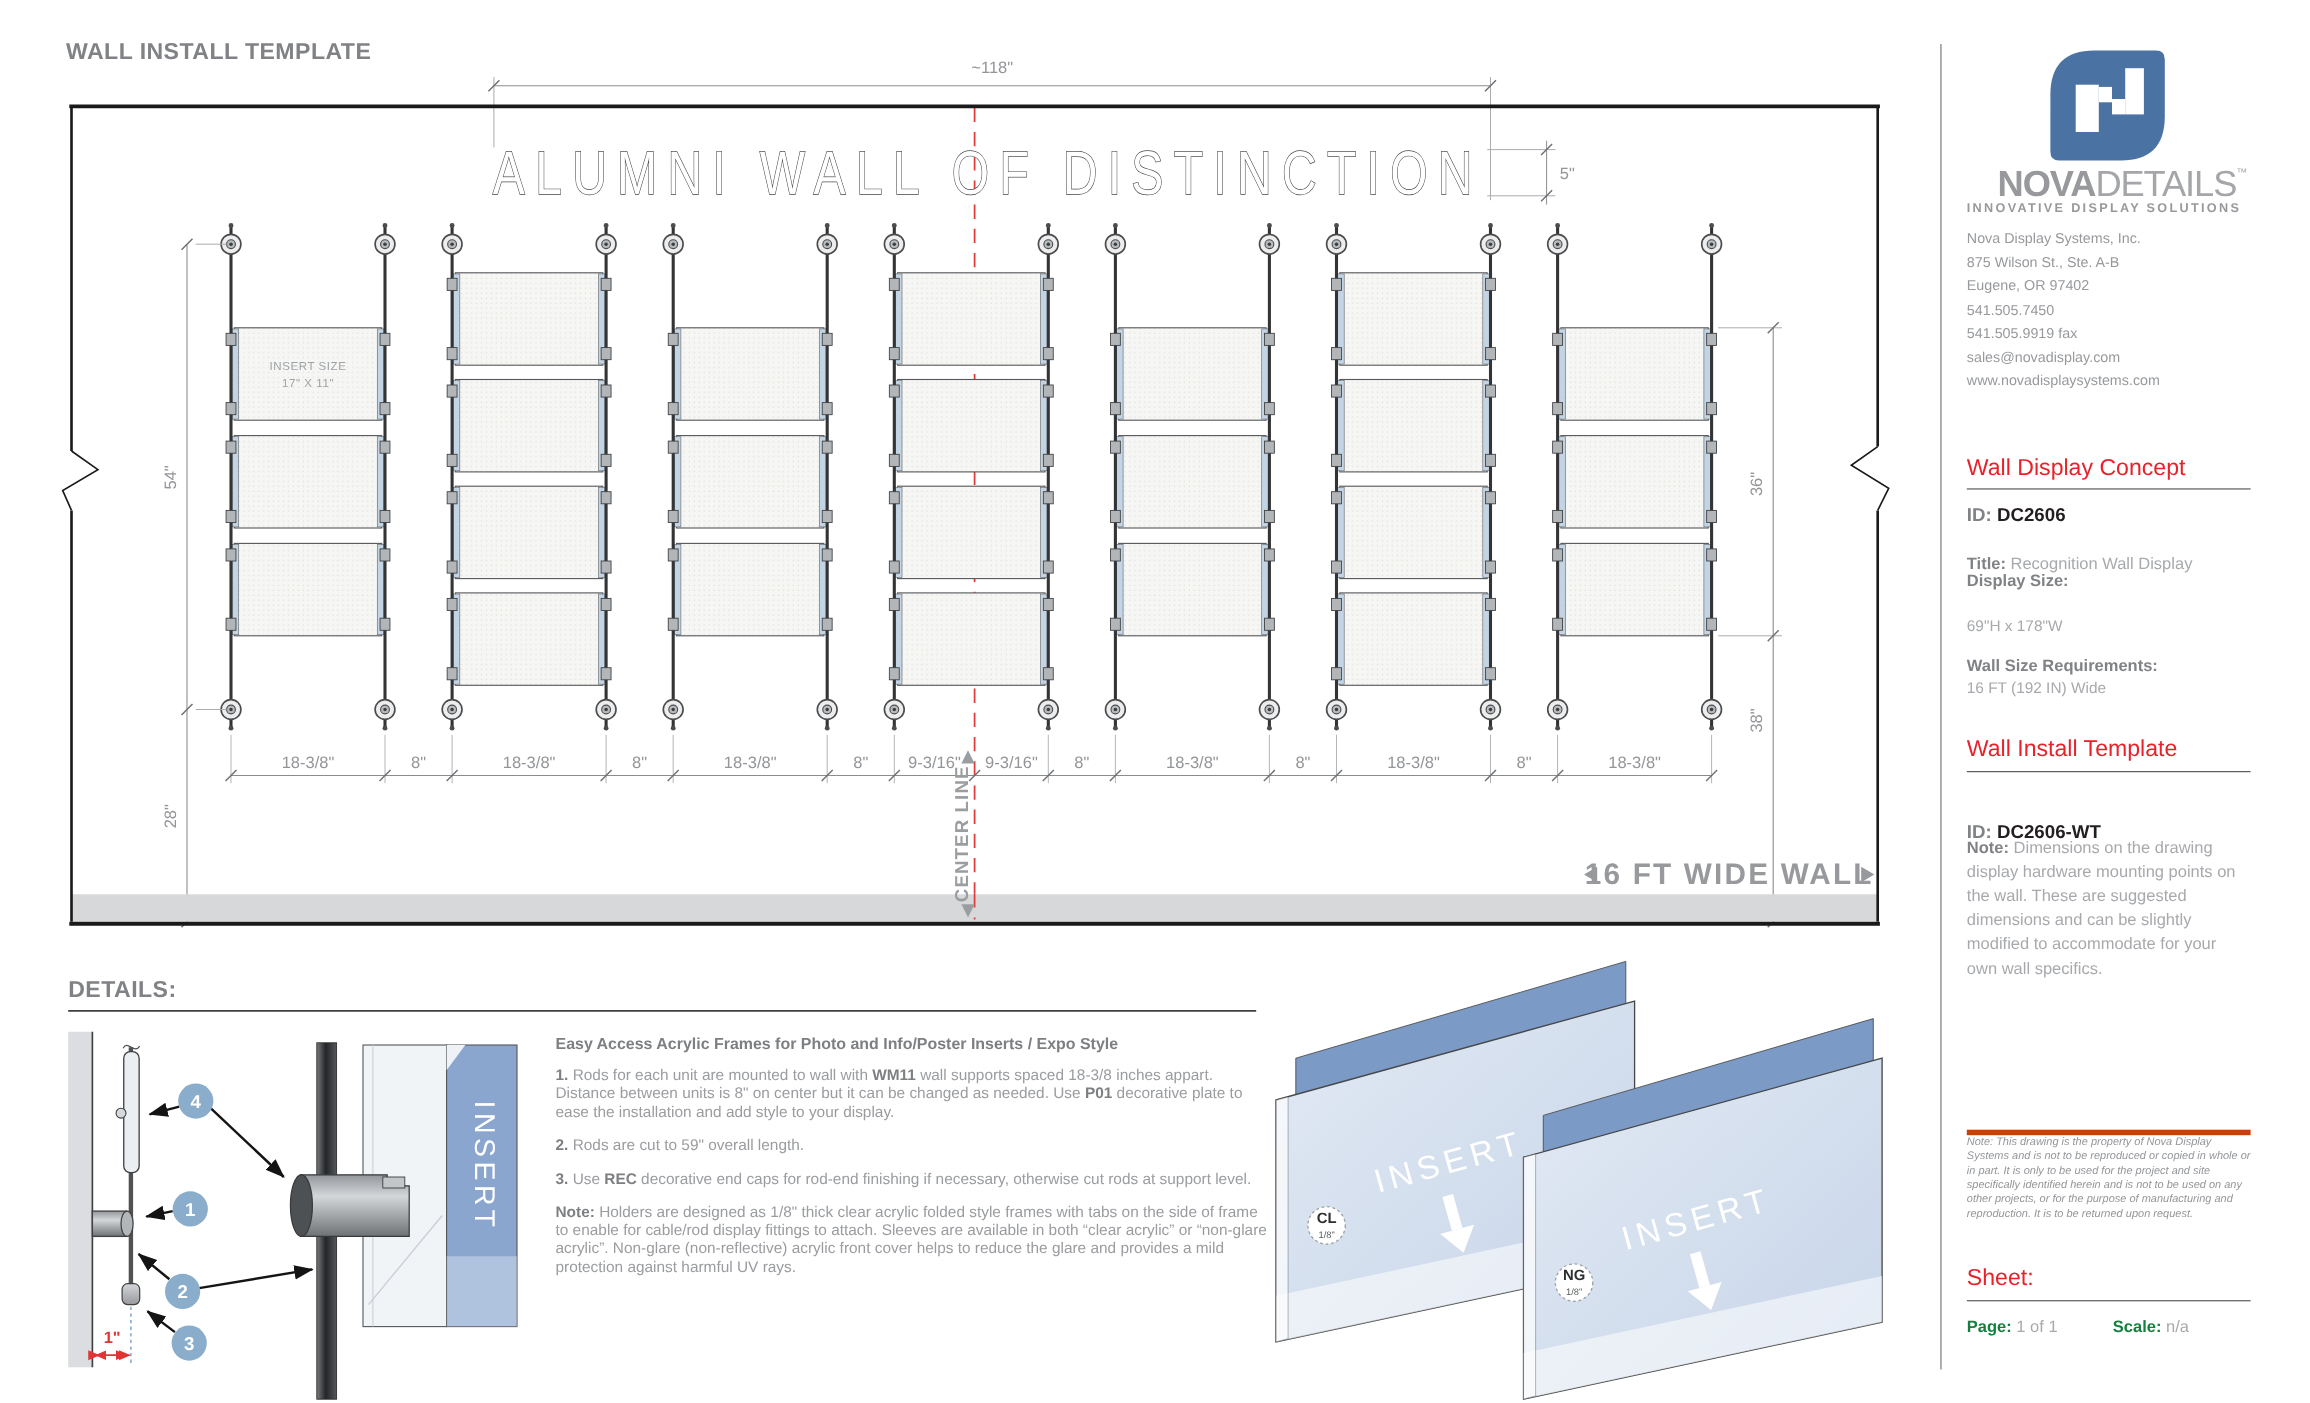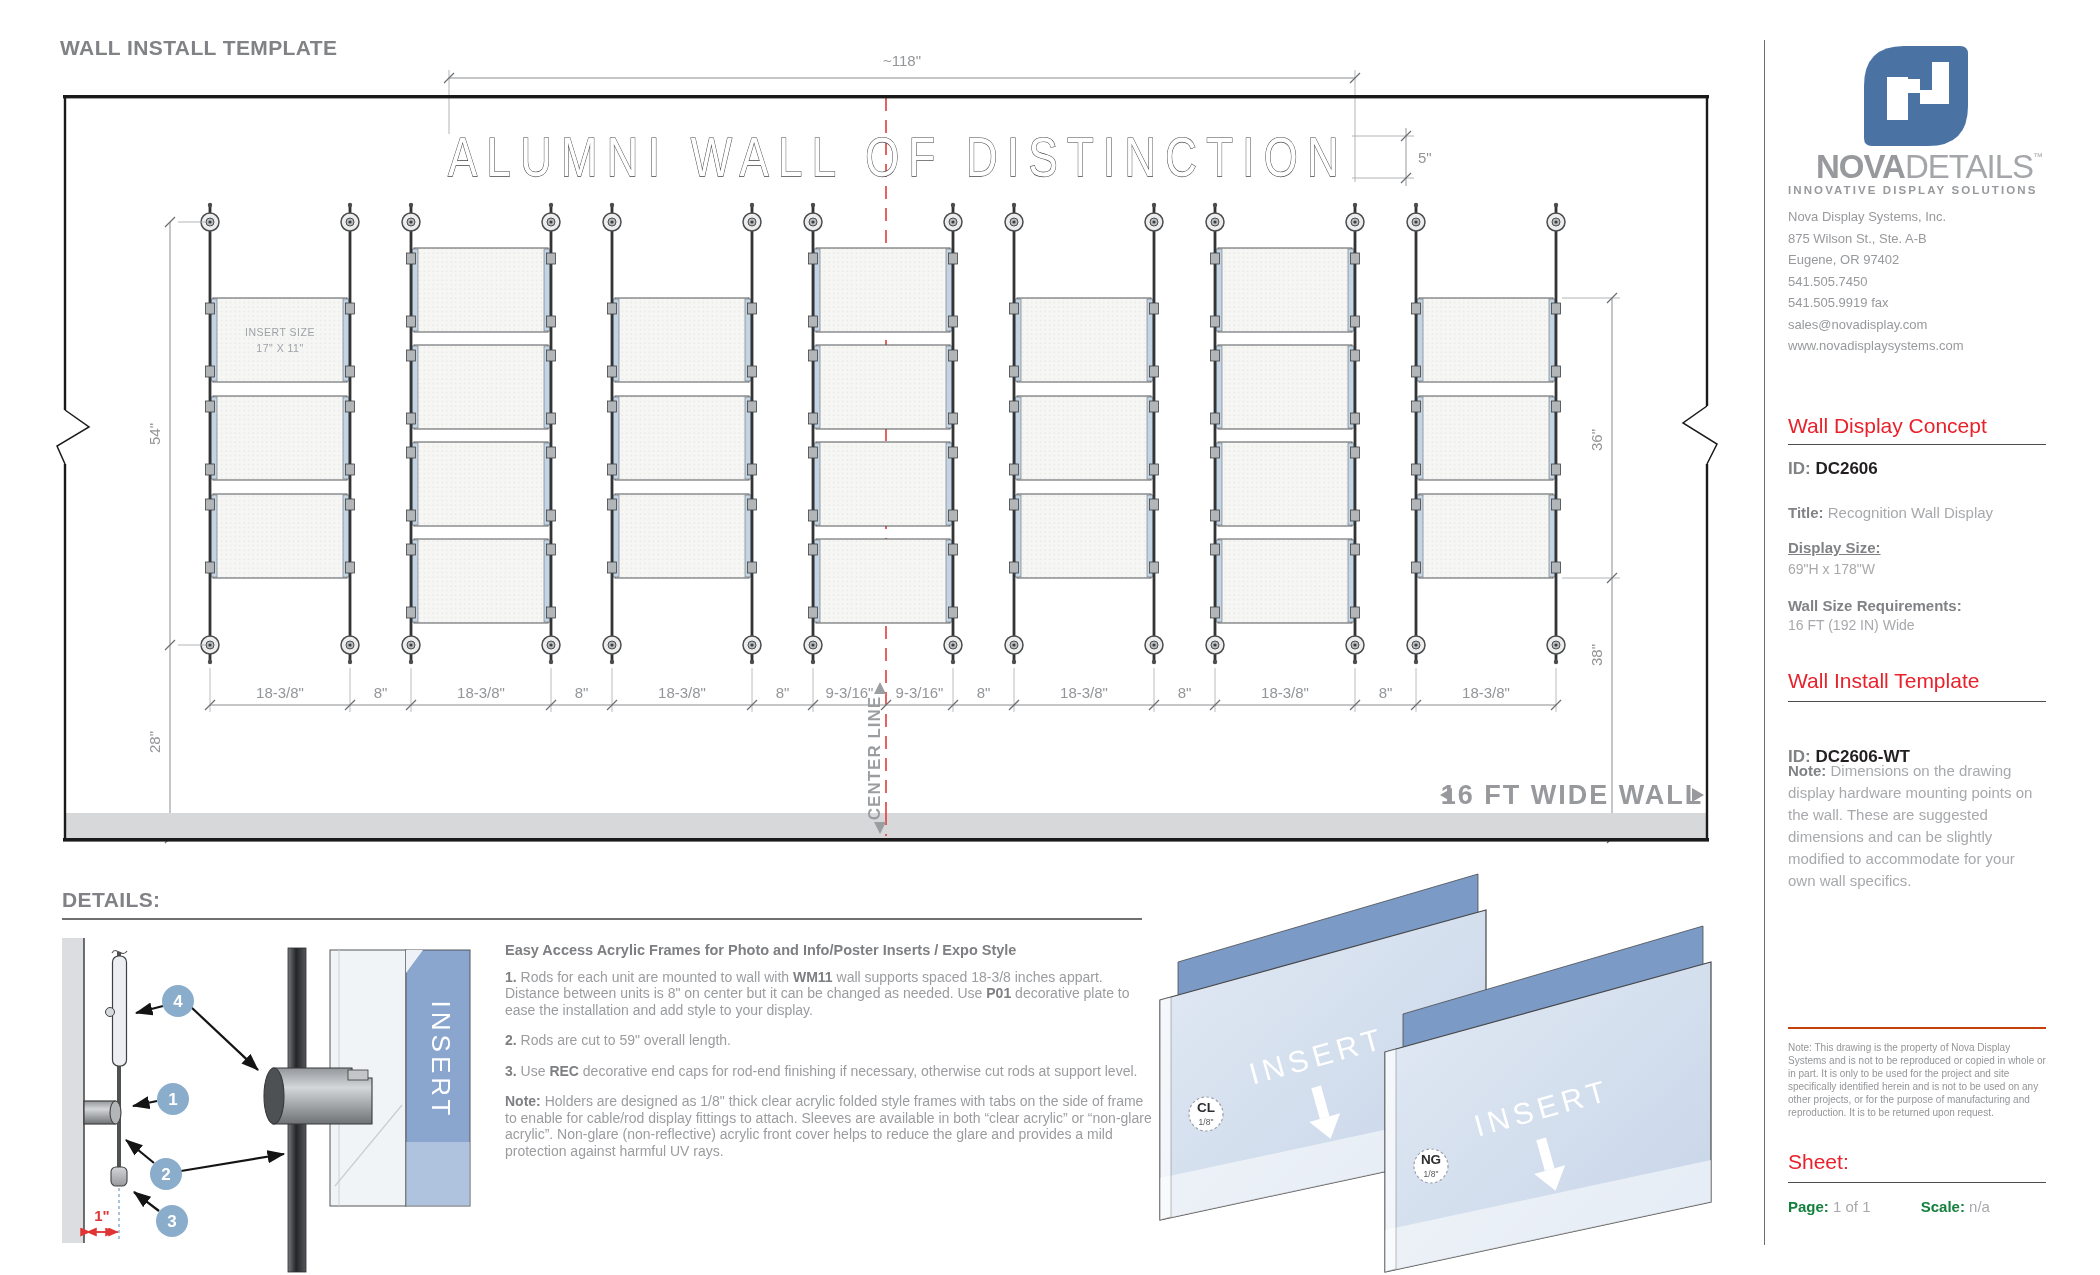--- a/index.html
+++ b/index.html
@@ -36,7 +36,7 @@
   .lblrow{font-size:15px;color:#a7a9ac;}
   .lblrow .lb{font-weight:700;color:#808285;}
   .trow{top:504px;}
-  .dsl{top:539px;font-size:15px;font-weight:700;color:#808285;text-decoration:underline;}
+  .dsl{top:520px;font-size:15px;font-weight:700;color:#808285;}
   .dsv{top:561px;font-size:14px;color:#a7a9ac;}
   .wsl{top:597px;font-size:15px;font-weight:700;color:#808285;}
   .wsv{top:617px;font-size:14px;color:#a7a9ac;}

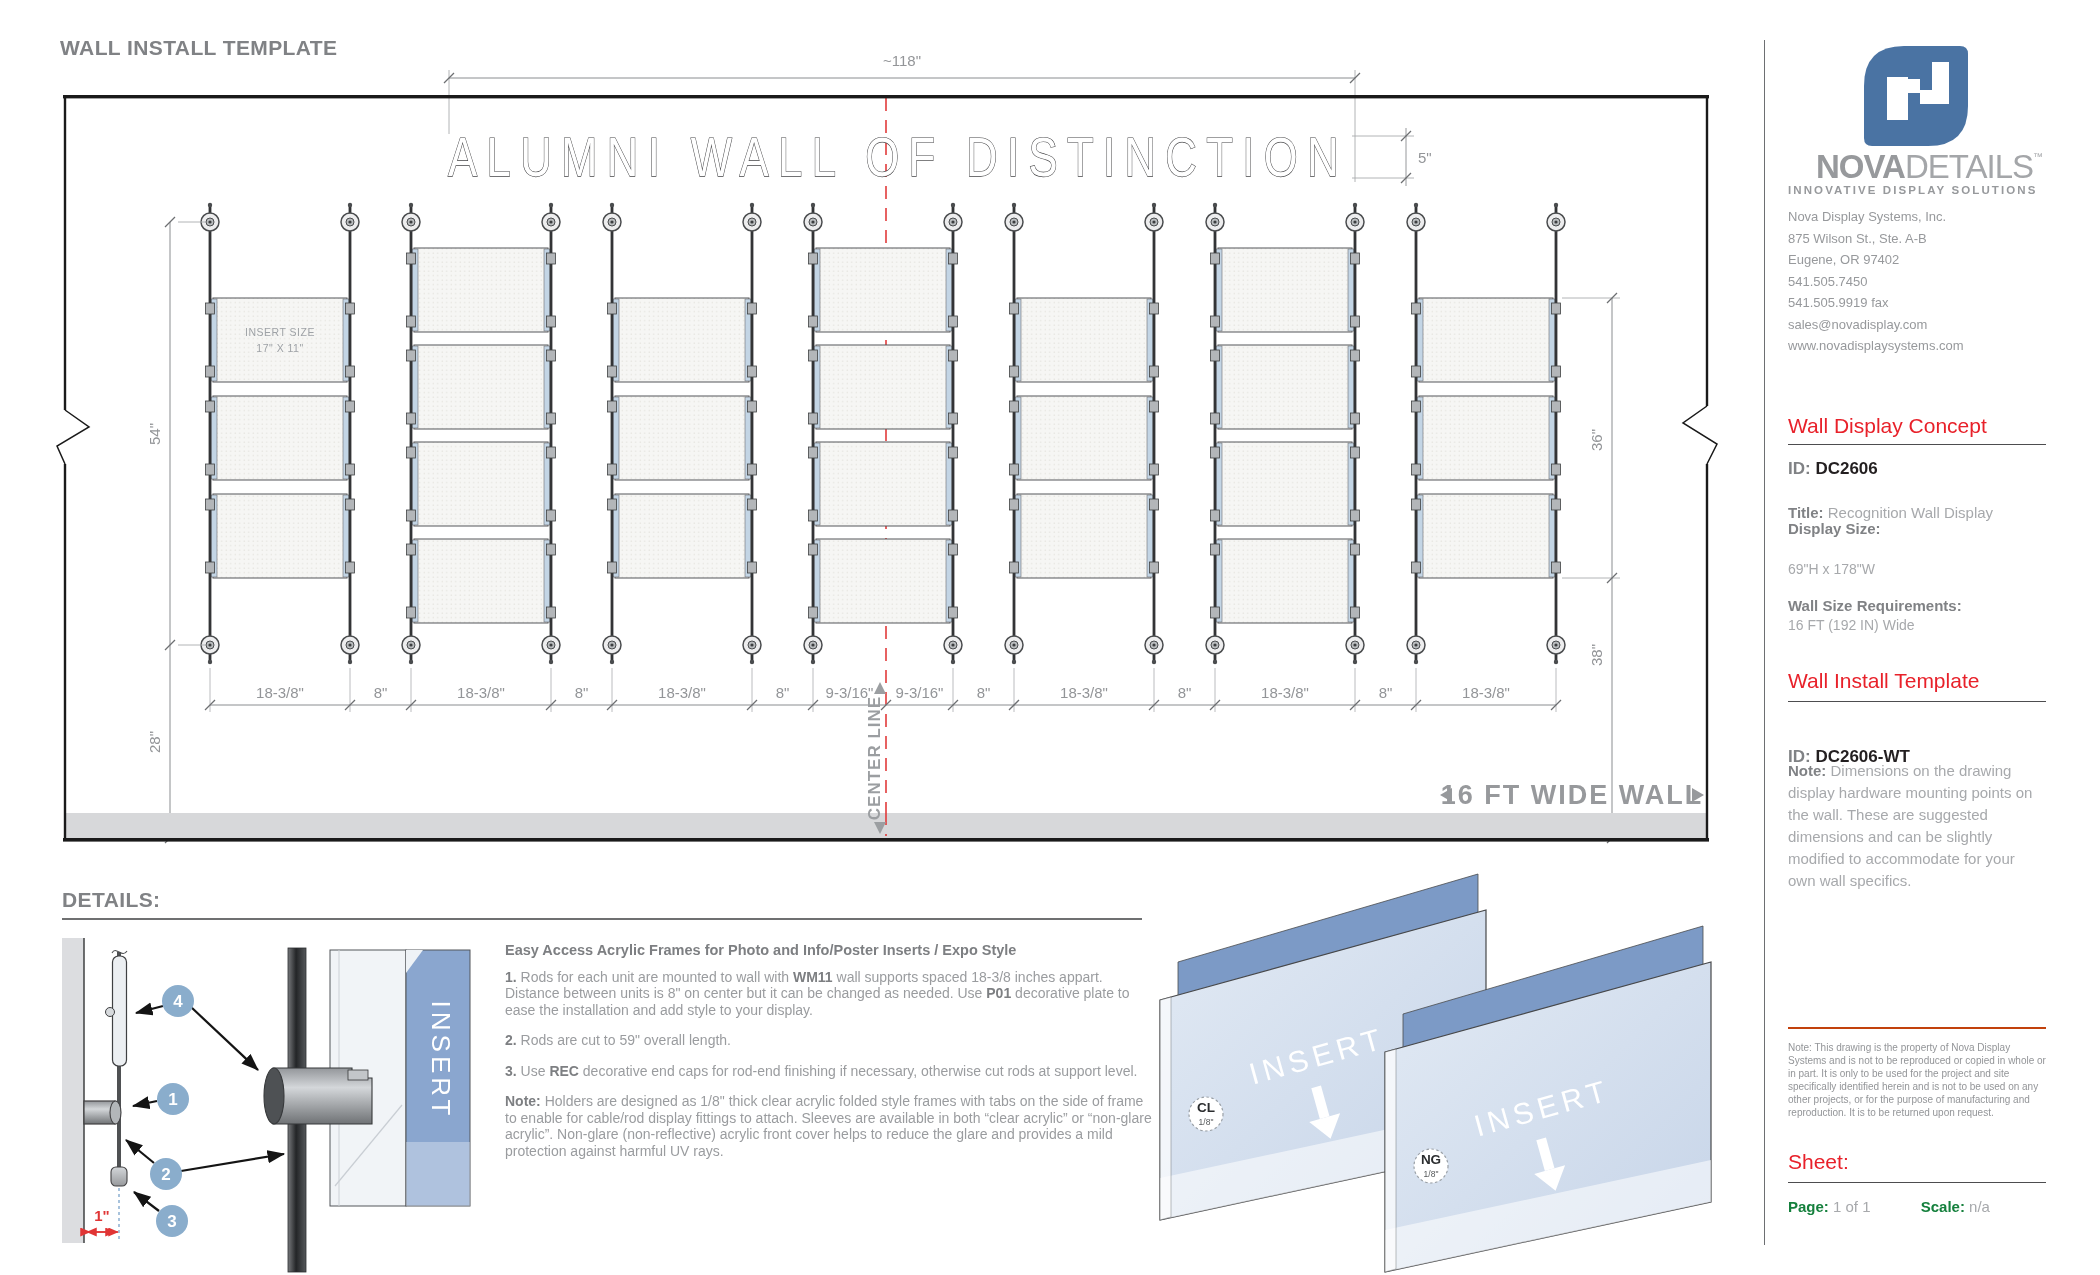--- a/index.html
+++ b/index.html
@@ -42,7 +42,7 @@
   .wsv{top:617px;font-size:14px;color:#a7a9ac;}
   .sbnote{top:760px;font-size:15px;line-height:22px;color:#a7a9ac;}
   .sbnote .b{color:#808285;}
-  .legal{top:1027px;font-size:10px;line-height:13px;color:#939598;border-top:2px solid #c2410c;padding-top:12px;}
+  .legal{top:1027px;font-size:10px;line-height:13px;color:#939598;border-top:5px solid #c2410c;font-style:italic;}
   .pagerow{top:1198px;font-size:15px;color:#a7a9ac;}
   .pagerow .lb{font-weight:700;color:#15803d;}
   .pagerow .sc{margin-left:46px;}

